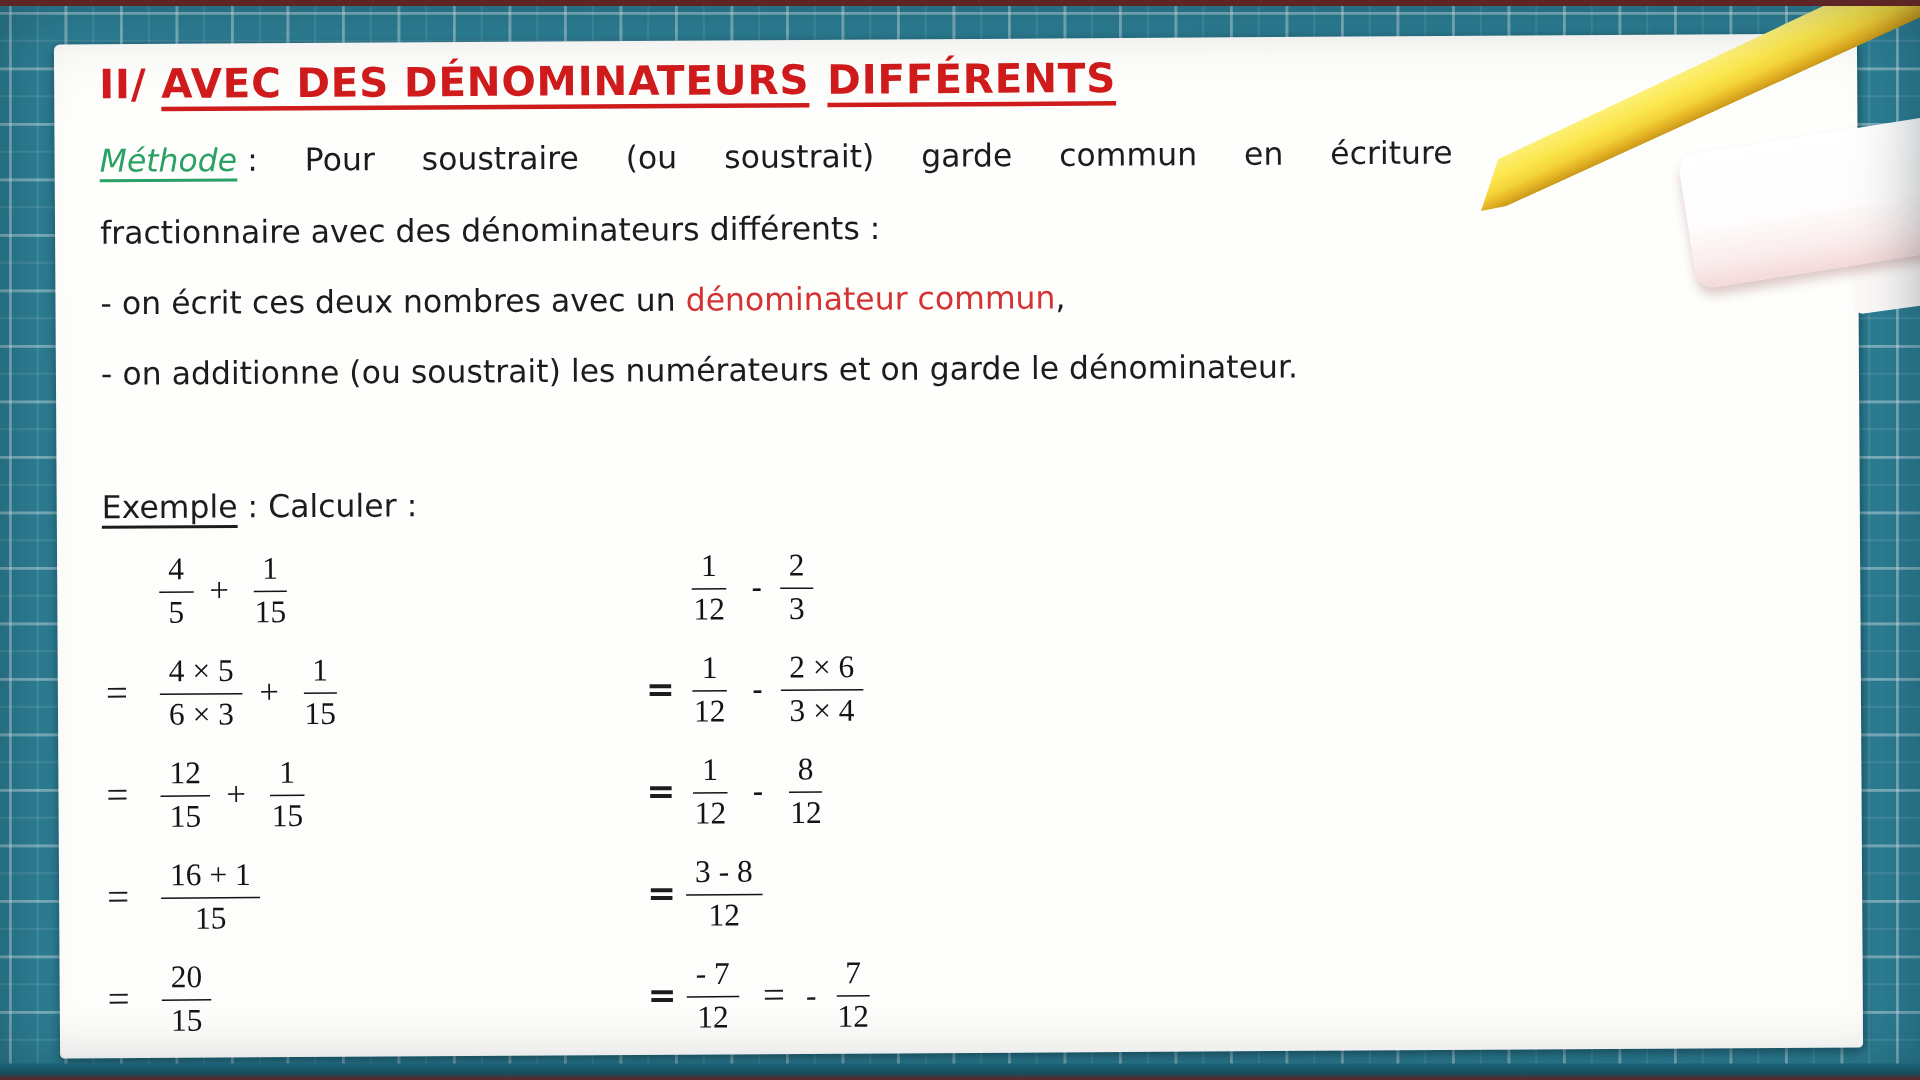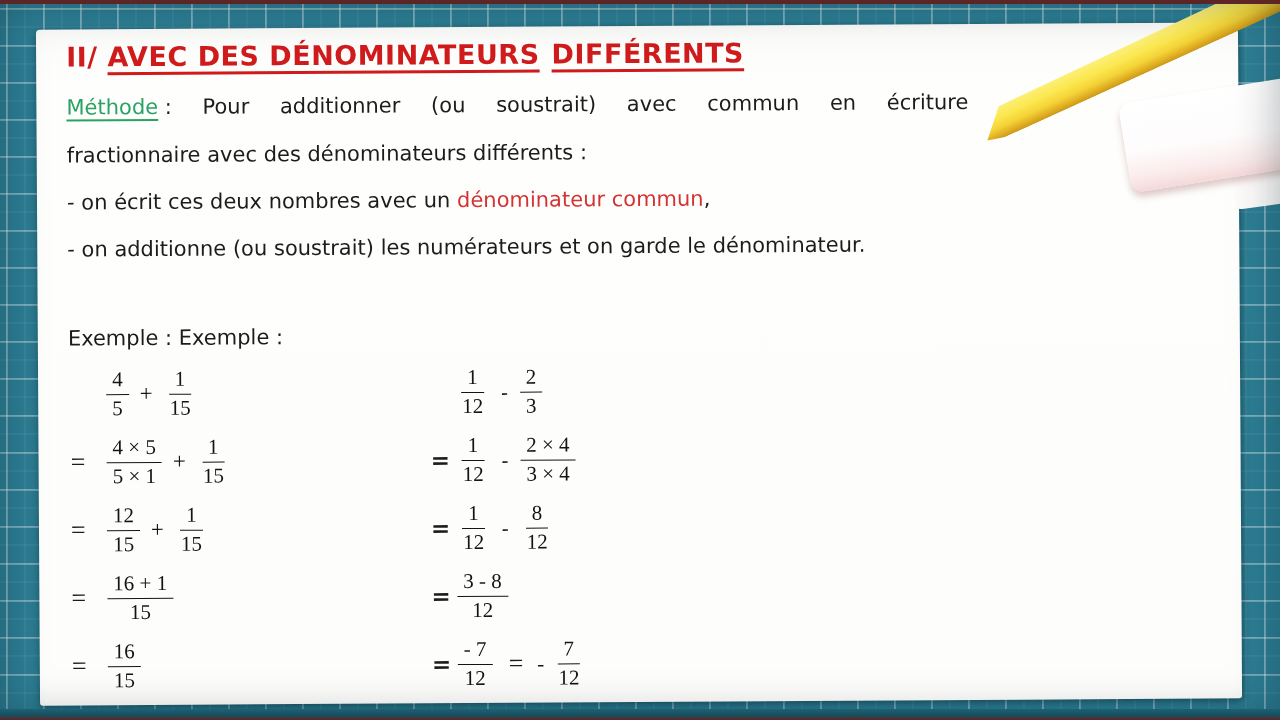--- a/index.html
+++ b/index.html
@@ -76,7 +76,7 @@
     position:absolute; left:30px; top:66px; width:902px;
     display:flex; justify-content:space-between; align-items:baseline;
   }
-  .green-u { color:#2aa263; text-decoration:underline; text-decoration-color:#2aa263; text-decoration-thickness:2px; text-underline-offset:5px; }
+  .green-u { color:#2aa263; text-decoration:underline; text-decoration-color:#2aa263; text-decoration-thickness:2px; text-underline-offset:5px;font-style:italic; }
   .method-line2 { position:absolute; left:30px; top:114px; white-space:nowrap; }
 
   .bullet1 { position:absolute; left:30px; top:161px; white-space:nowrap; }

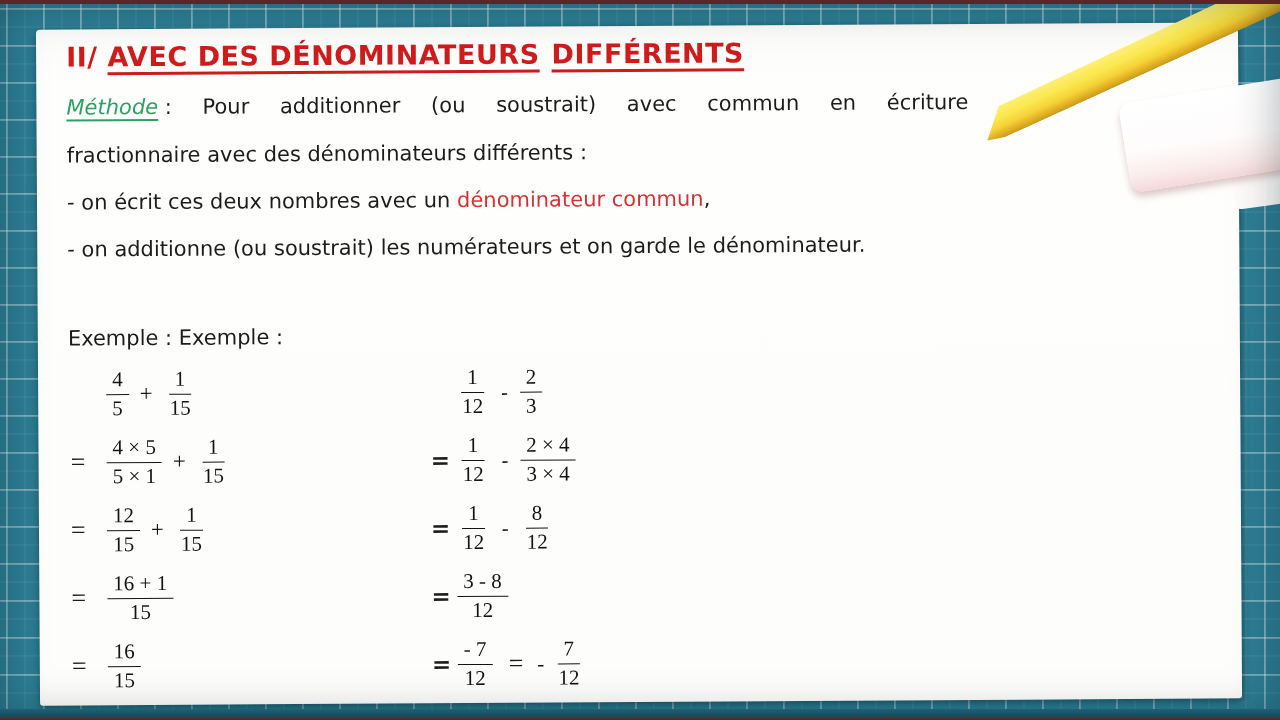--- a/index.html
+++ b/index.html
@@ -126,7 +126,7 @@
     <div class="method-line1 bodytext">
       <span><span class="green-u">Méthode</span><span> :</span></span>
       <span>Pour</span>
-      <span>additionner</span>
+      <span>soustraire</span>
       <span>(ou</span>
       <span>soustrait)</span>
       <span>avec</span>

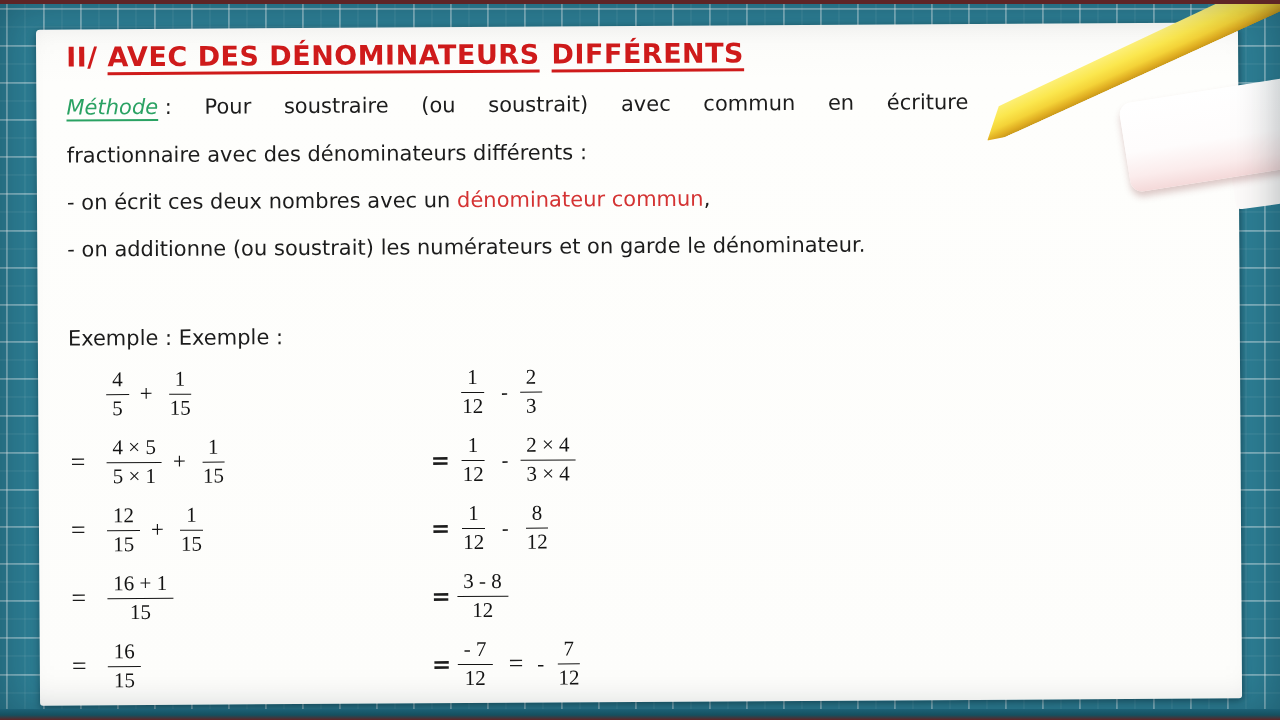--- a/index.html
+++ b/index.html
@@ -129,7 +129,7 @@
       <span>soustraire</span>
       <span>(ou</span>
       <span>soustrait)</span>
-      <span>avec</span>
+      <span>garde</span>
       <span>commun</span>
       <span>en</span>
       <span>écriture</span>

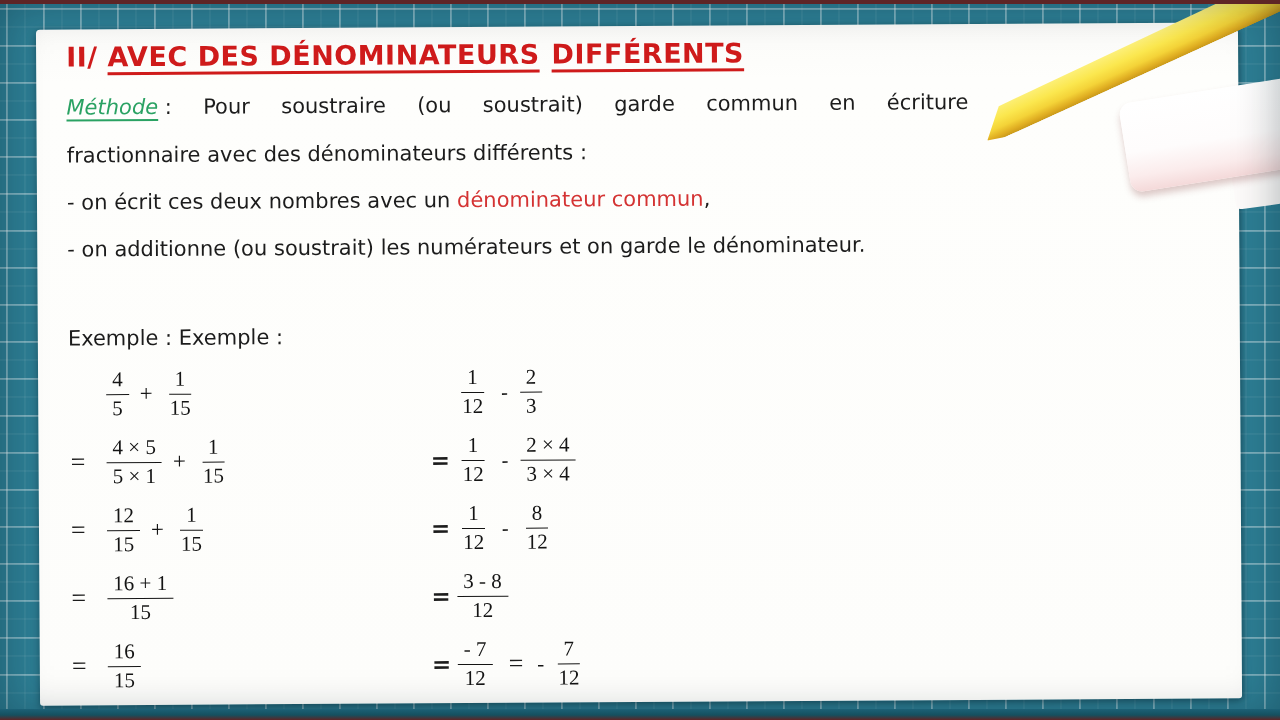--- a/index.html
+++ b/index.html
@@ -84,7 +84,7 @@
   .red-text { color:#d43333; }
 
   .example-line { position:absolute; left:30px; top:297px; white-space:nowrap; }
-  .black-u { text-decoration-thickness:2px; text-underline-offset:5px; }
+  .black-u { text-decoration:underline; text-decoration-thickness:2px; text-underline-offset:5px; }
 
   
   .math-col { position:absolute; top:336px; }

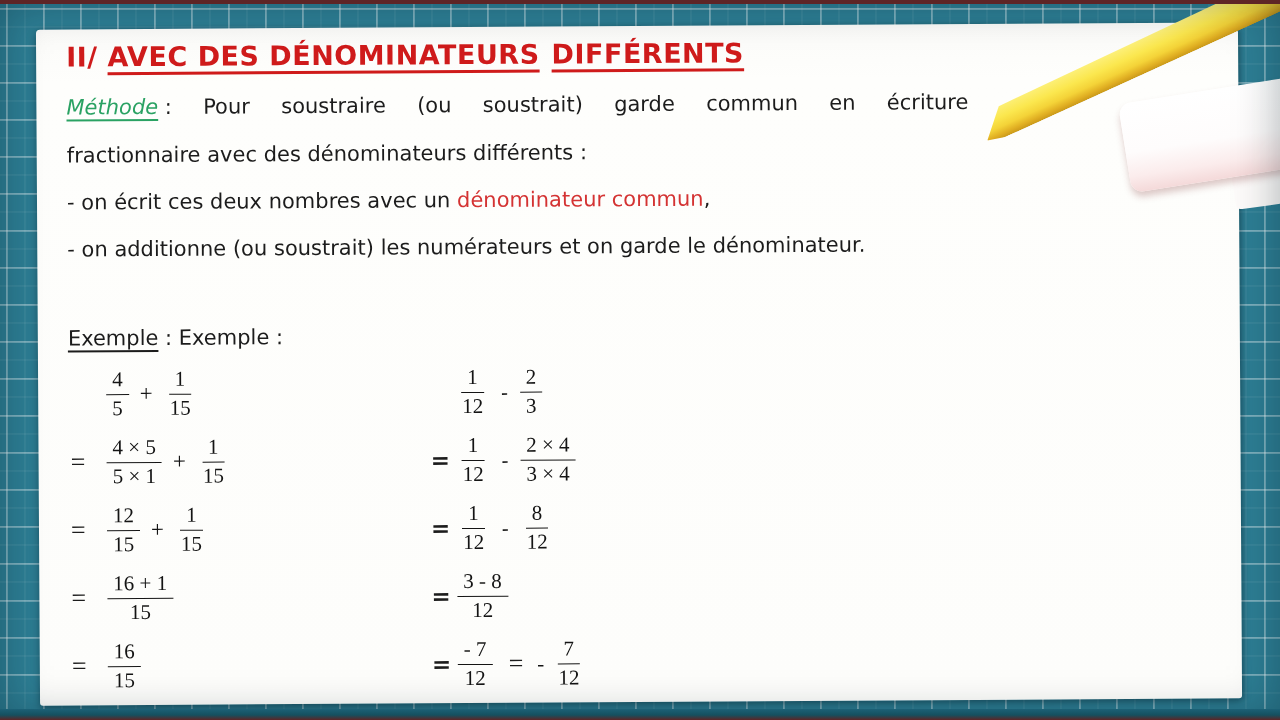--- a/index.html
+++ b/index.html
@@ -139,7 +139,7 @@
     <div class="bullet1 bodytext"><span>- on écrit ces deux nombres avec un </span><span class="red-text">dénominateur commun</span><span>,</span></div>
     <div class="bullet2 bodytext">- on additionne (ou soustrait) les numérateurs et on garde le dénominateur.</div>
 
-    <div class="example-line bodytext"><span class="black-u">Exemple</span><span> : Exemple :</span></div>
+    <div class="example-line bodytext"><span class="black-u">Exemple</span><span> : Calculer :</span></div>
 
     <div class="math-col left">
       <div class="mrow">

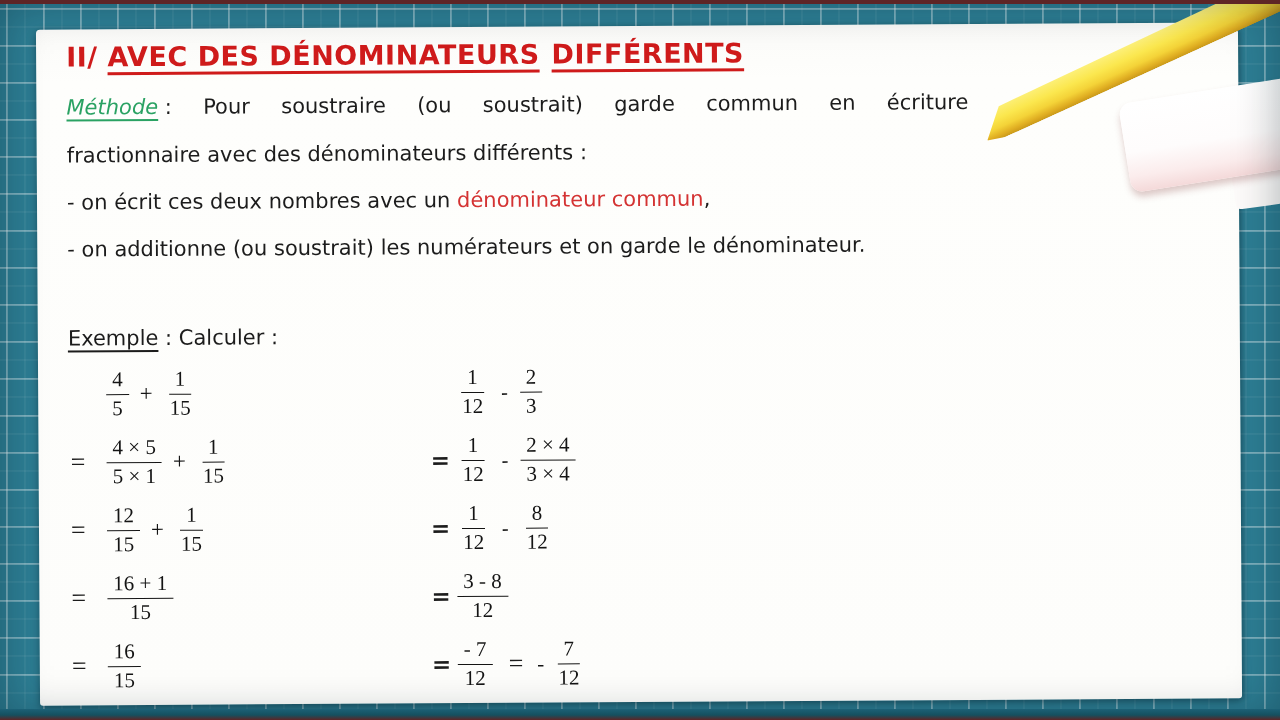--- a/index.html
+++ b/index.html
@@ -215,7 +215,7 @@
           </span>
         <span class="op minus">-</span>
         <span class="frac">
-            <span class="num">2 × 4</span>
+            <span class="num">2 × 6</span>
             <span class="den">3 × 4</span>
           </span>
       </div>

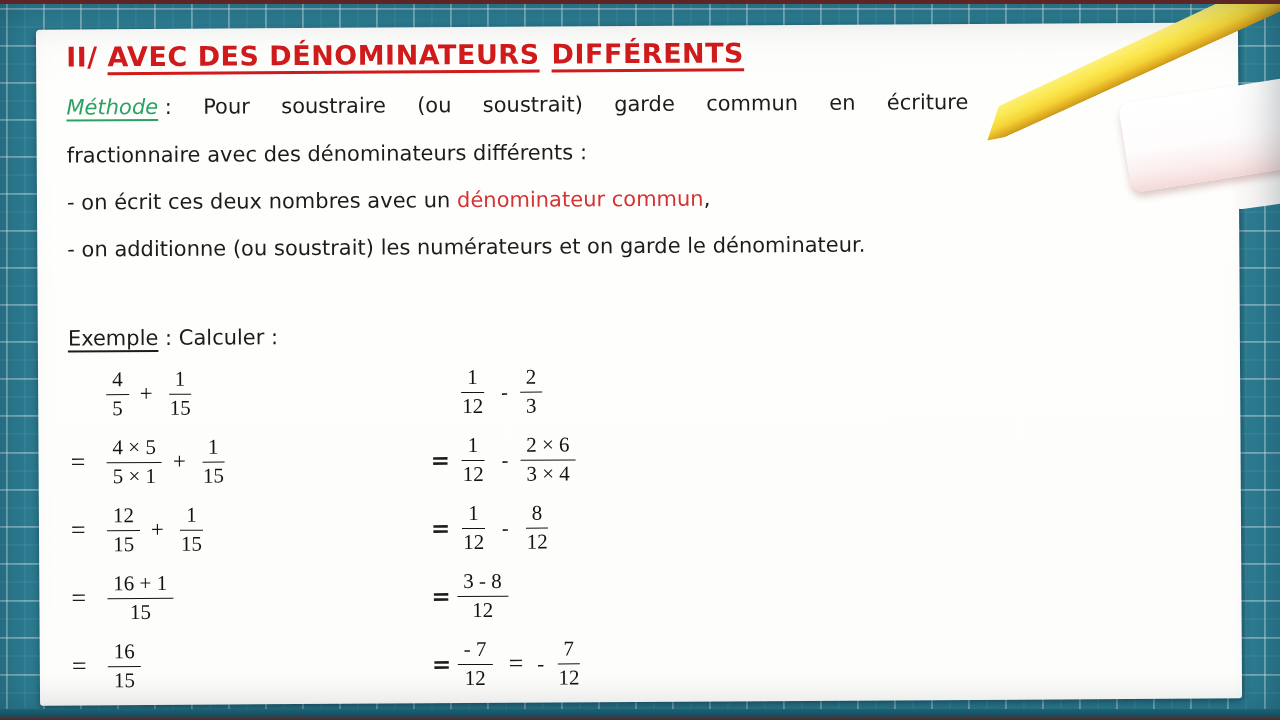--- a/index.html
+++ b/index.html
@@ -158,7 +158,7 @@
         <span class="eq">=</span>
         <span class="frac">
             <span class="num">4 × 5</span>
-            <span class="den">5 × 1</span>
+            <span class="den">6 × 3</span>
           </span>
         <span class="op">+</span>
         <span class="frac">

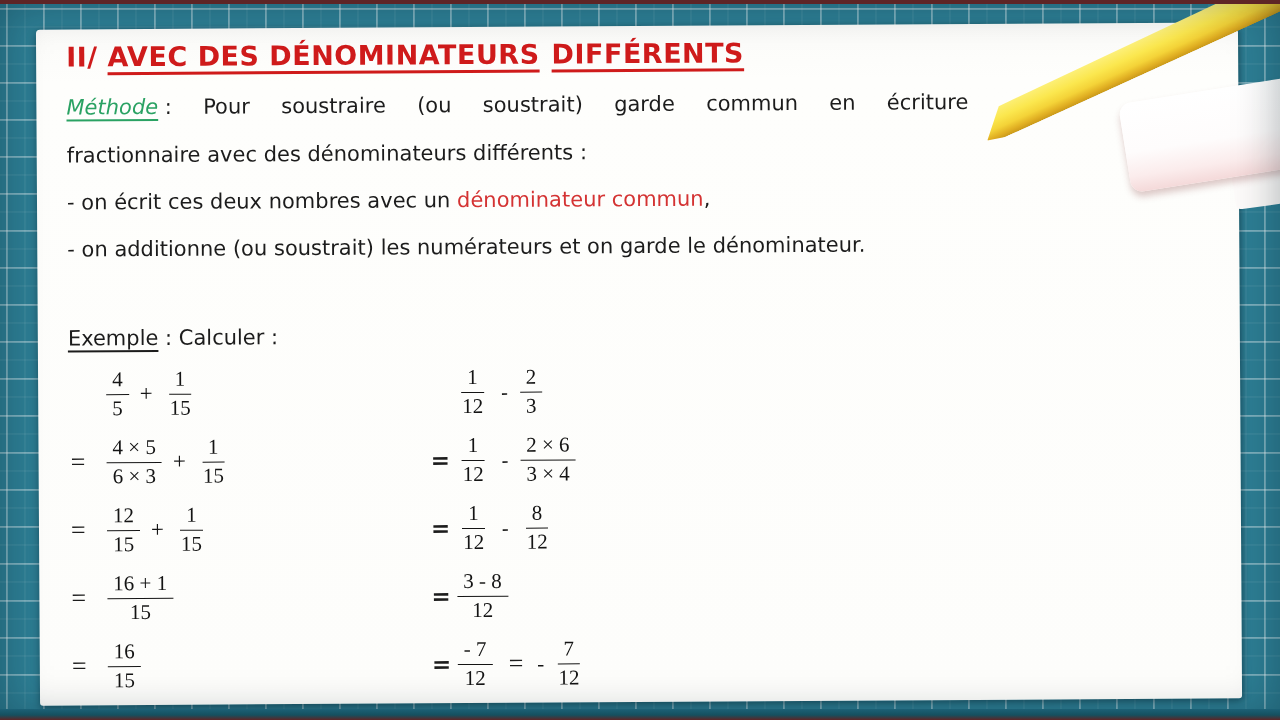--- a/index.html
+++ b/index.html
@@ -188,7 +188,7 @@
       <div class="mrow">
         <span class="eq">=</span>
         <span class="frac">
-            <span class="num">16</span>
+            <span class="num">20</span>
             <span class="den">15</span>
           </span>
       </div>

